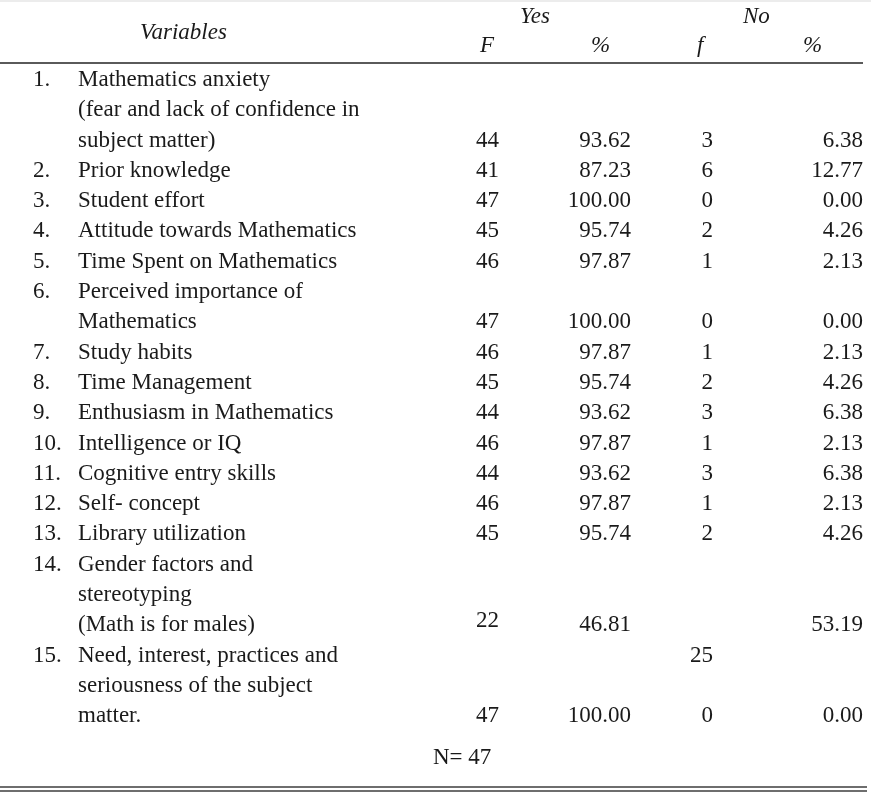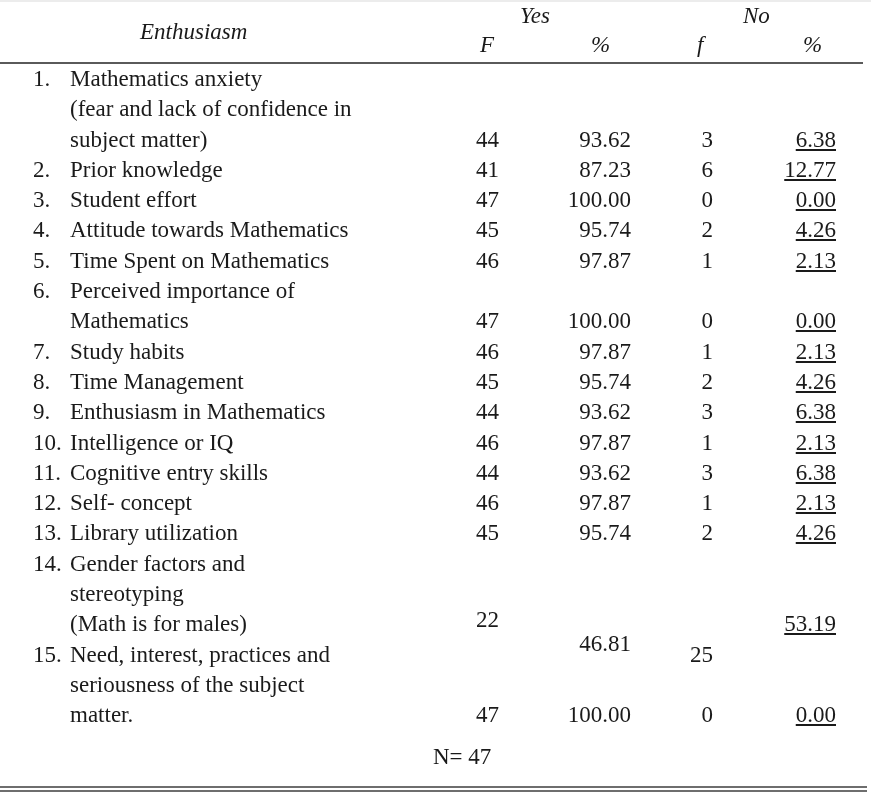--- a/index.html
+++ b/index.html
@@ -102,7 +102,7 @@
 <div class="top-edge"></div>
 
 <div class="header">
-  <span class="hdr-text" style="left:140px; top:20px;">Enthusiasm</span>
+  <span class="hdr-text" style="left:140px; top:20px;">Variables</span>
   <span class="hdr-text" style="left:520px; top:4px;text-align:right;">Yes</span>
   <span class="hdr-text" style="left:743px; top:4px;">No</span>
   <span class="hdr-text" style="left:480px; top:33px;">F</span>

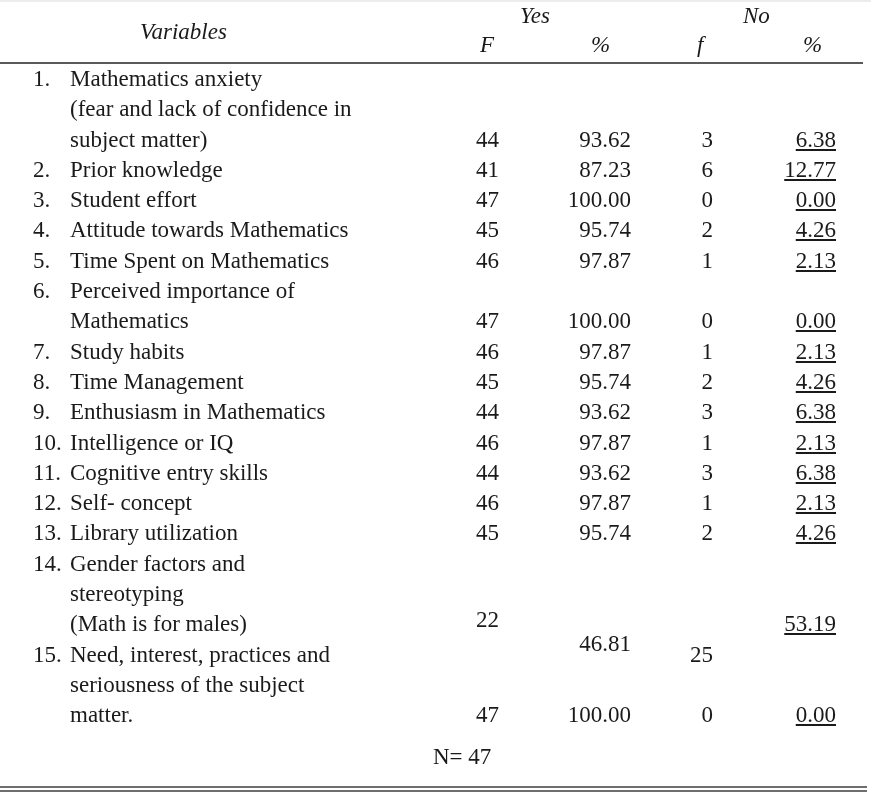--- a/index.html
+++ b/index.html
@@ -53,6 +53,7 @@
     line-height: 30.3px;
     font-size: 23px;
     white-space: nowrap;
+    margin-left: 8px;
   }
   .num {
     position: absolute;

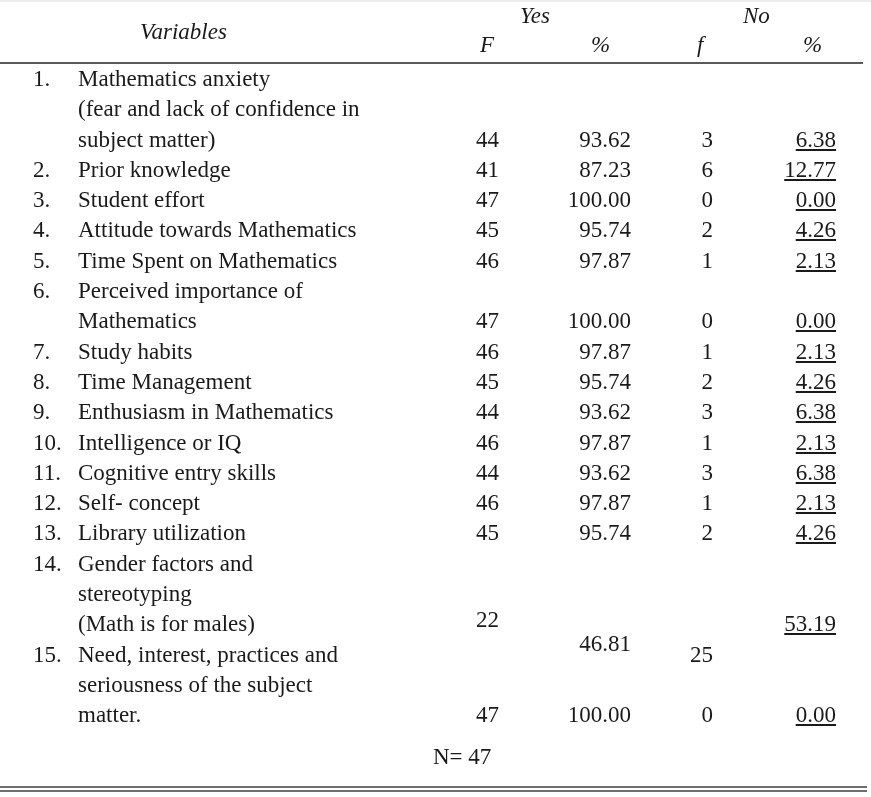--- a/index.html
+++ b/index.html
@@ -76,7 +76,7 @@
   .c-yf   { right: 372px; }
   .c-yp   { right: 240px; }
   .c-nf   { right: 158px; }
-  .c-np   { right: 35px; text-decoration: underline; }
+  .c-np   { right: 8px; }
   .footer-n {
     position: absolute;
     left: 433px; top: 742px;

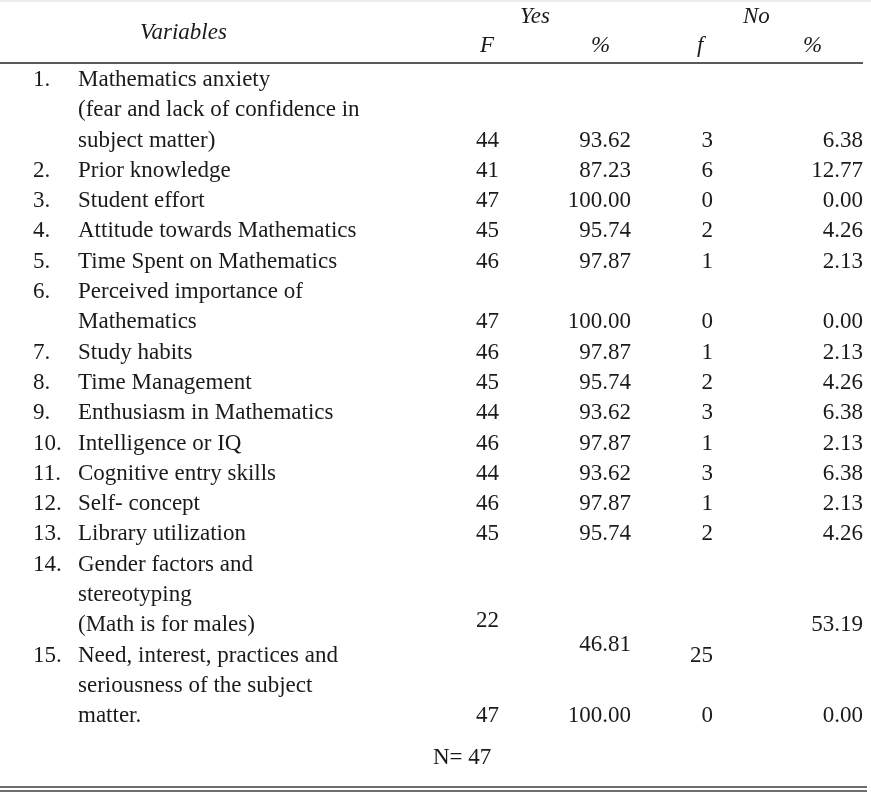--- a/index.html
+++ b/index.html
@@ -227,7 +227,7 @@
       <div class="line"><span class="var-text">stereotyping</span></div>
       <div class="line"><span class="var-text">(Math is for males)</span></div>
       <span class="cell c-yf" style="top: 56px;">22</span>
-      <span class="cell c-yp" style="top: 60.6px; margin-top: 20px;">46.81</span>
+      <span class="cell c-yp" style="top: 60.6px;">46.81</span>
       <span class="cell c-nf" style="top: 60.6px; margin-top: 31px;">25</span>
       <span class="cell c-np" style="top: 60.6px; text-align: right;">53.19</span>
     </div>

